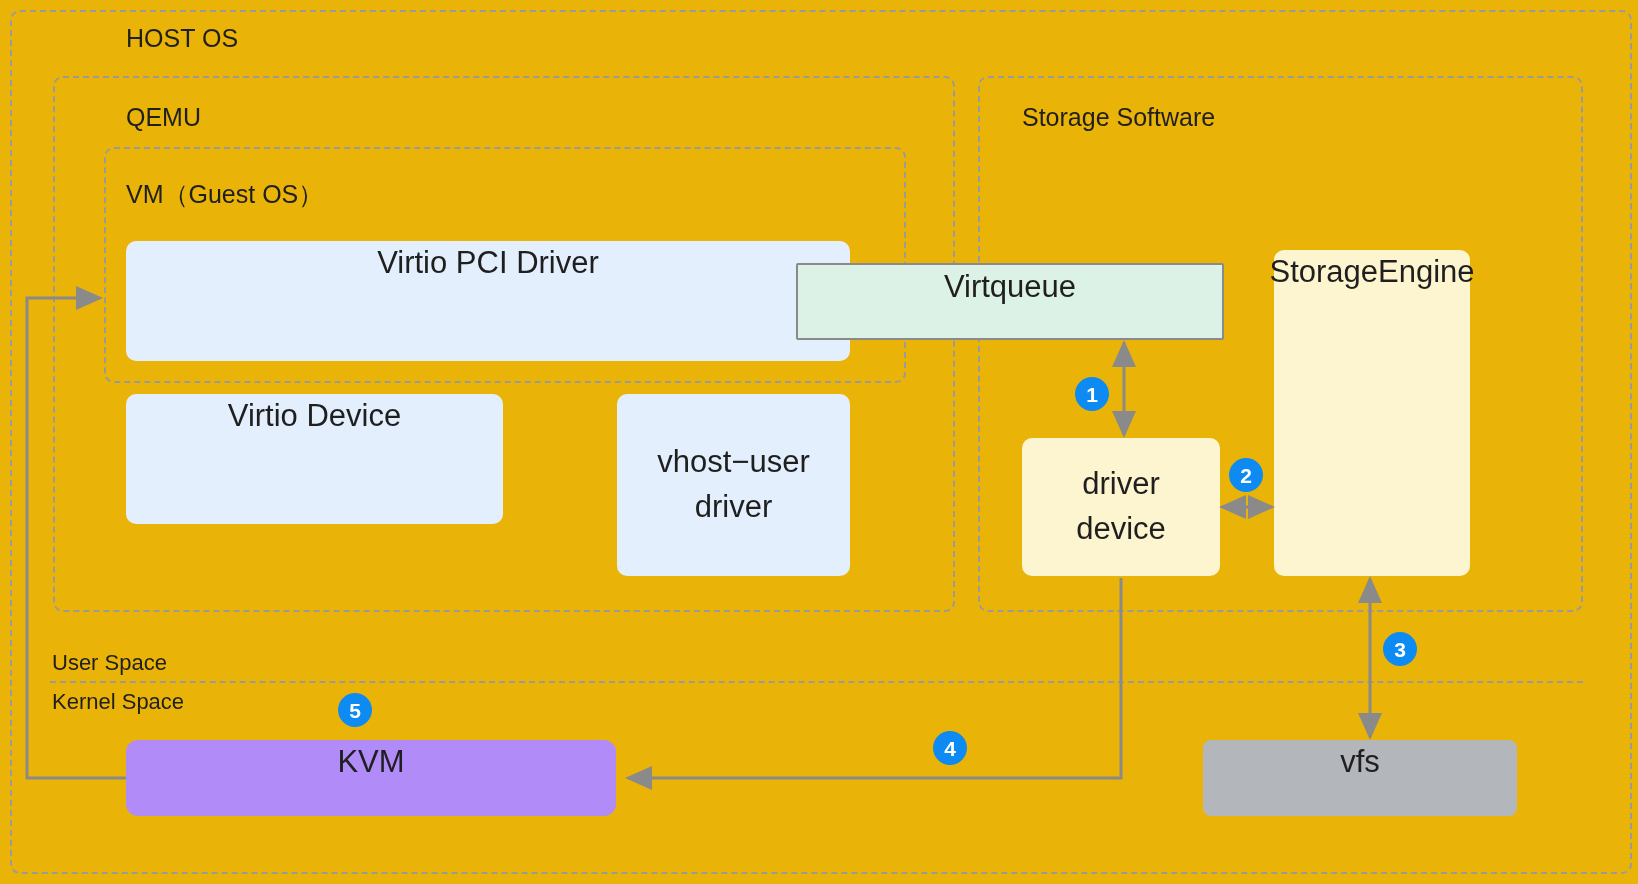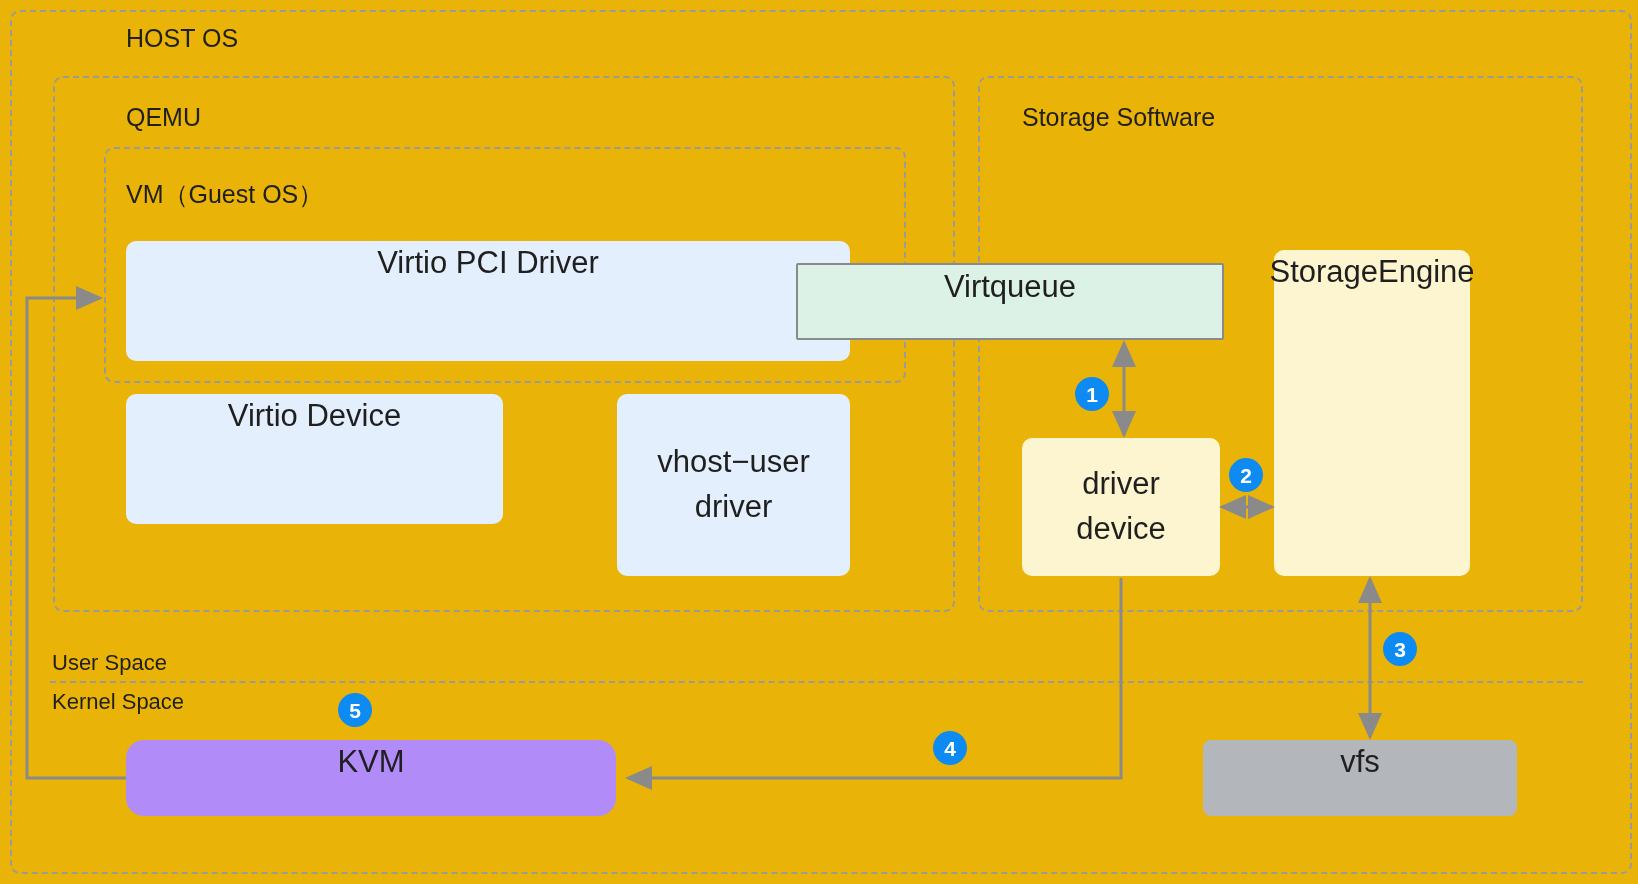--- a/index.html
+++ b/index.html
@@ -49,7 +49,7 @@
   .node.blue      { background: #e3effc; border-radius: 10px; }
   .node.green     { background: #ddf2e6; border: 2px solid #8a8a8a; border-radius: 2px; }
   .node.yellow    { background: #fcf5cf; border-radius: 10px; }
-  .node.purple    { background: #b18cf8; border-radius: 18px; }
+  .node.purple    { background: #b18cf8; border-radius: 12px; }
   .node.graybox   { background: #b3b6ba; border-radius: 8px; }
   .node .lbl { display: block; }
 

